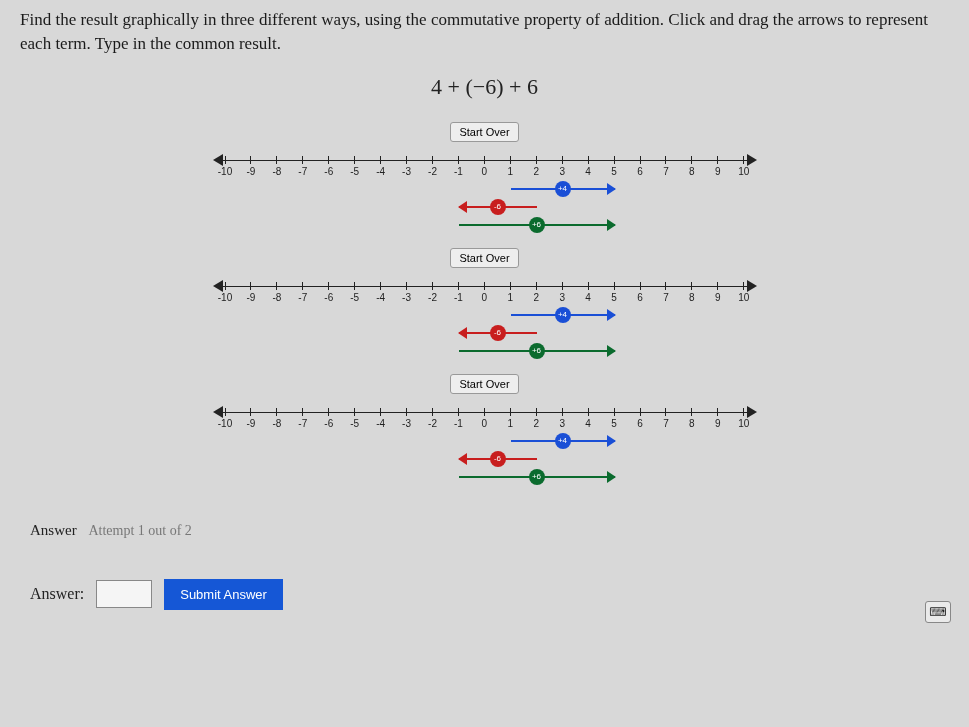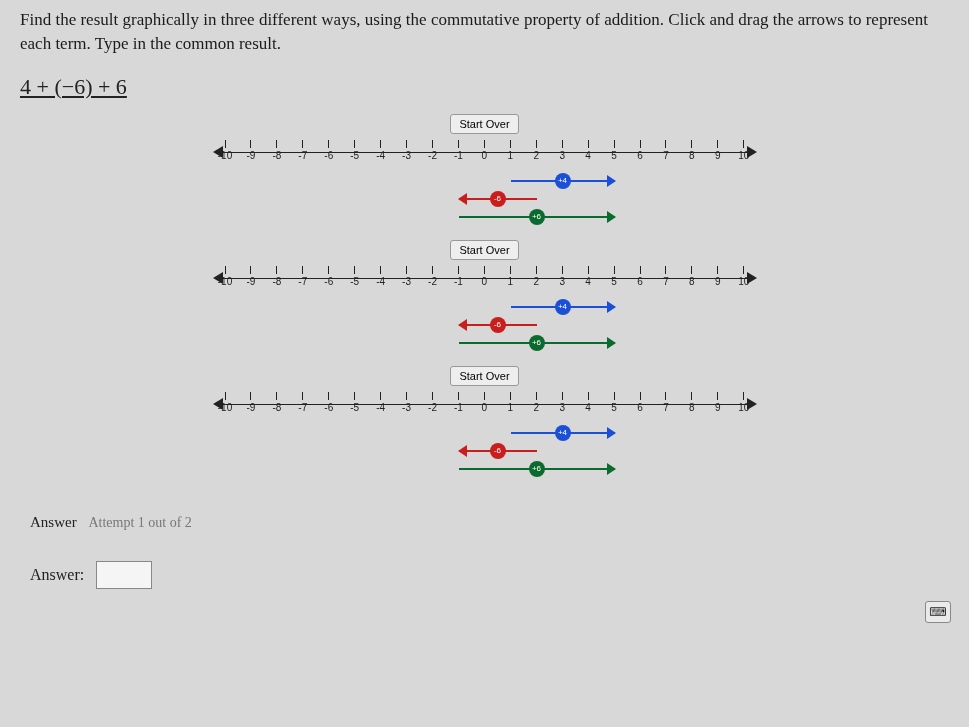--- a/index.html
+++ b/index.html
@@ -22,10 +22,10 @@
     color: #1a1a1a;
   }
   .expression {
+    text-align: center;
     font-size: 22px;
     font-family: 'Times New Roman', serif;
-    margin-bottom: 14px;
-    text-decoration: underline;
+    margin-bottom: 22px;
   }
   .graphs {
     display: flex;

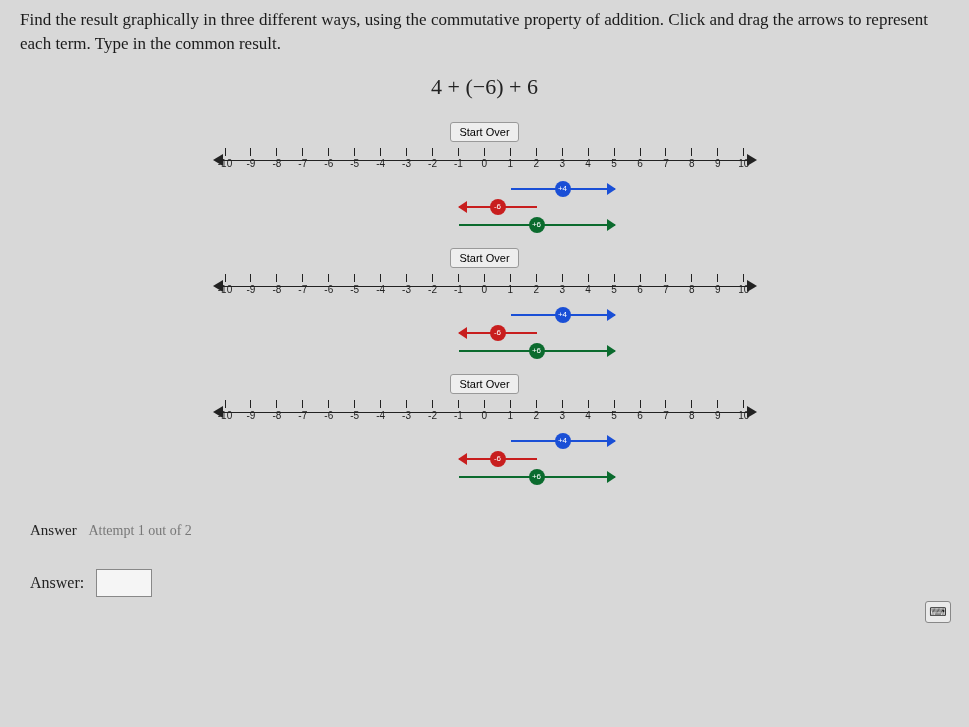--- a/index.html
+++ b/index.html
@@ -73,7 +73,7 @@
   .nl-arrow-right { right: -2px; border-left: 10px solid #222; }
   .ticks {
     position: absolute;
-    left: 10px; right: 10px; top: 0;
+    left: 10px; right: 10px; top: 8px;
     height: 24px;
     display: flex;
     justify-content: space-between;

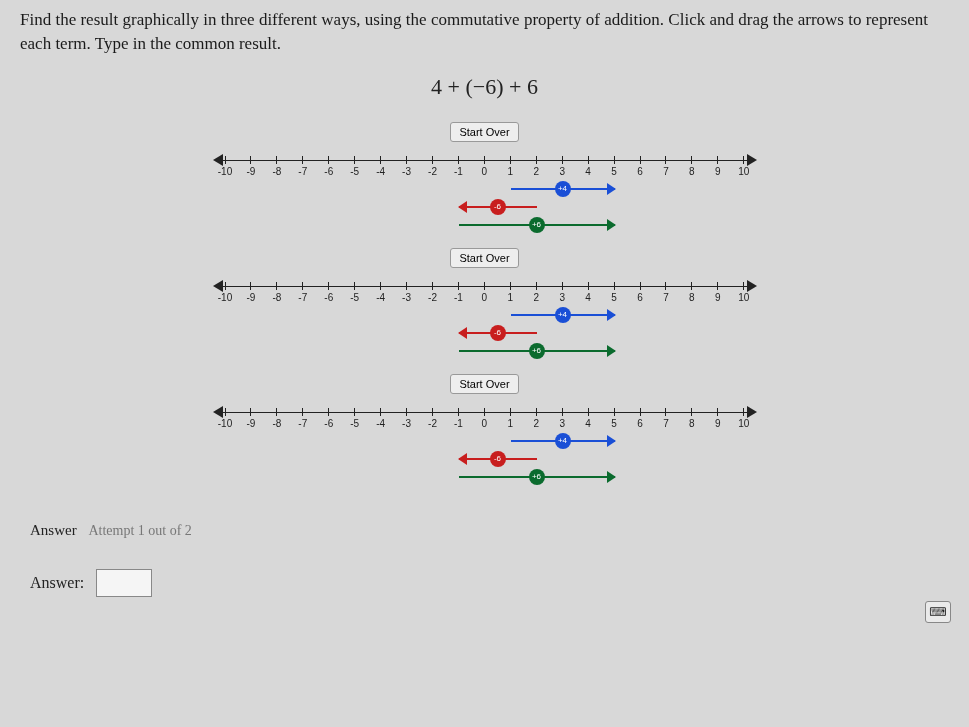--- a/index.html
+++ b/index.html
@@ -157,7 +157,7 @@
     margin-left: 8px;
   }
   .answer-row {
-    margin-top: 30px;
+    margin-top: 40px;
     display: flex;
     align-items: center;
     gap: 12px;

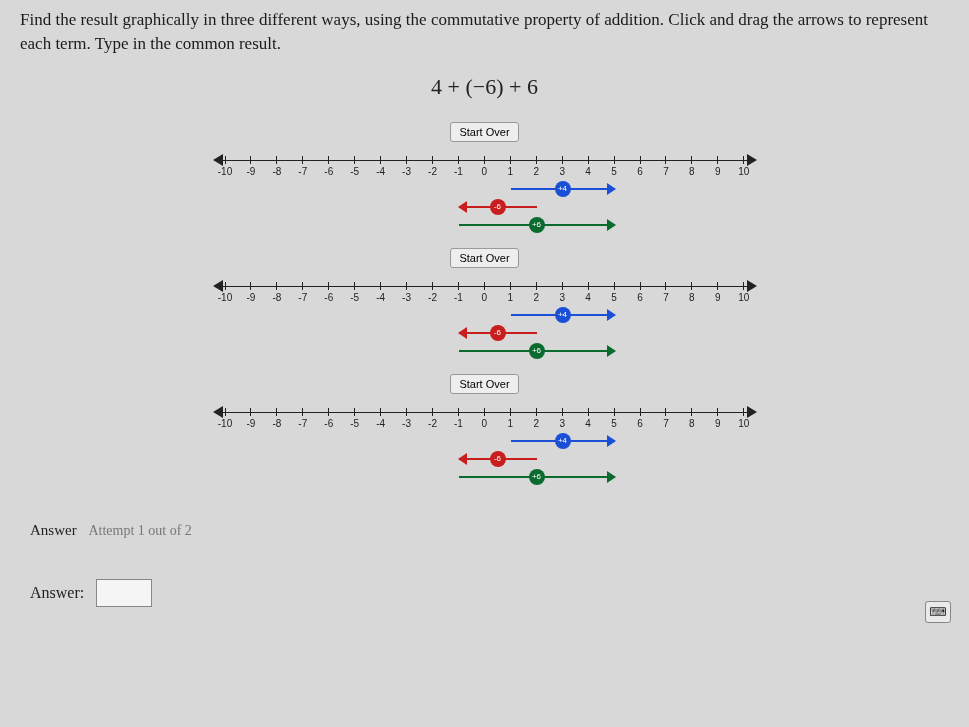--- a/index.html
+++ b/index.html
@@ -488,6 +488,7 @@
     <div class="answer-row">
       <span class="answer-label">Answer:</span>
       <input class="answer-input" type="text" value="" style="">
+      <button class="submit-btn">Submit Answer</button>
     </div>
   </div>
 </div>

